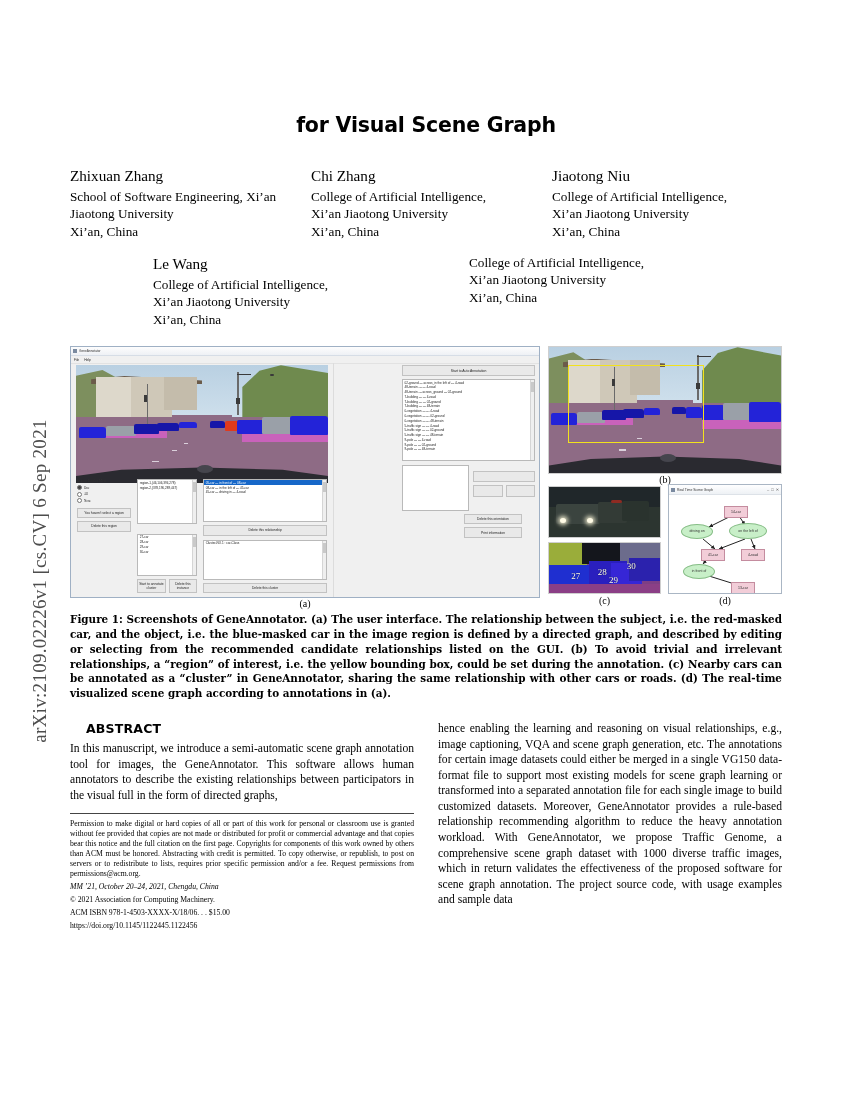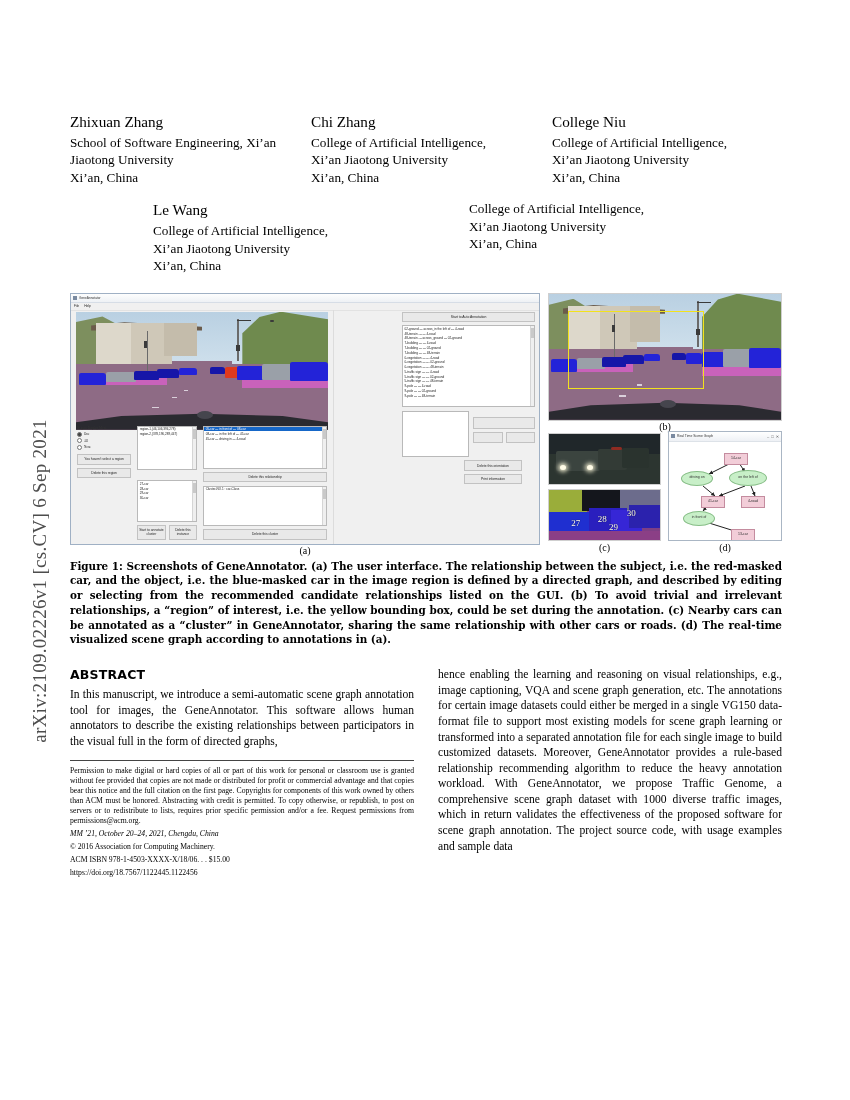--- a/index.html
+++ b/index.html
@@ -451,6 +451,7 @@
 <div class="page">
 
   <div class="title">
+    <div>for Visual Scene Graph</div>
   </div>
 
   <div class="authors-row">

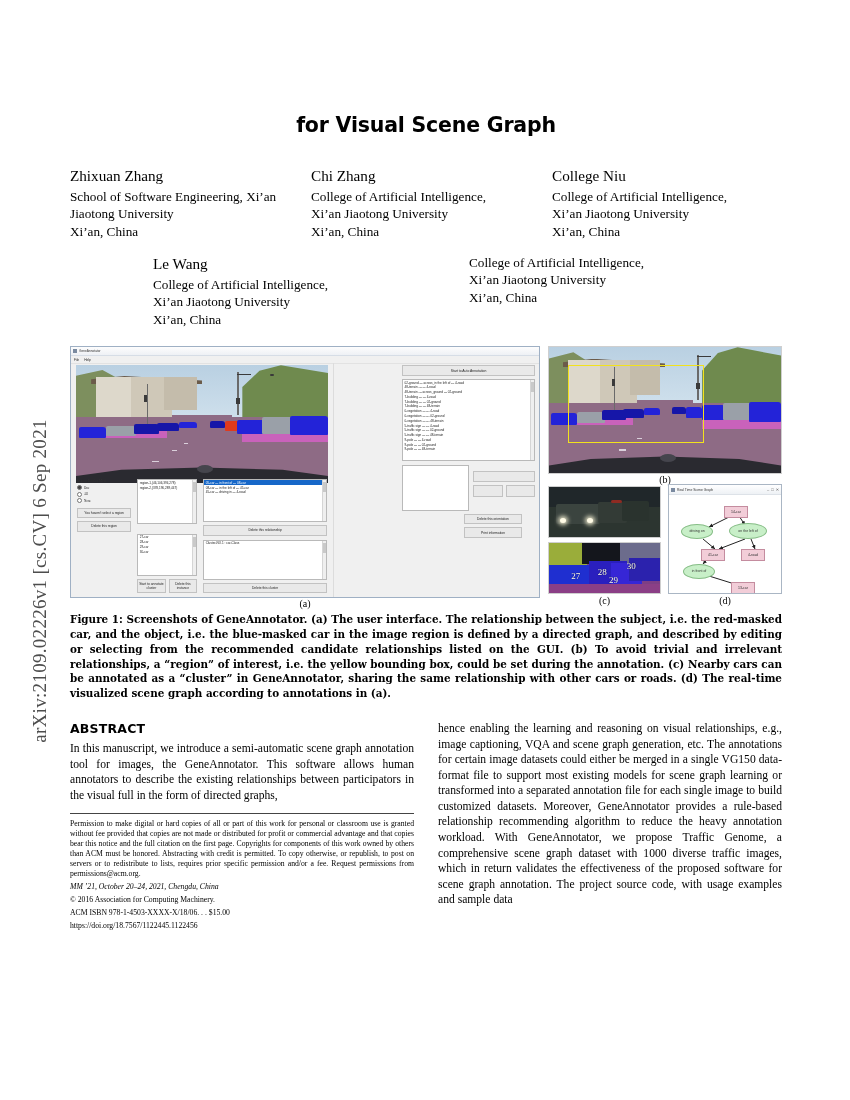--- a/index.html
+++ b/index.html
@@ -468,7 +468,7 @@
       <div class="loc">Xi’an, China</div>
     </div>
     <div class="author">
-      <div class="name">College Niu</div>
+      <div class="name">Jiaotong Niu</div>
       <div class="aff">College of Artificial Intelligence,
 Xi’an Jiaotong University</div>
       <div class="loc">Xi’an, China</div>

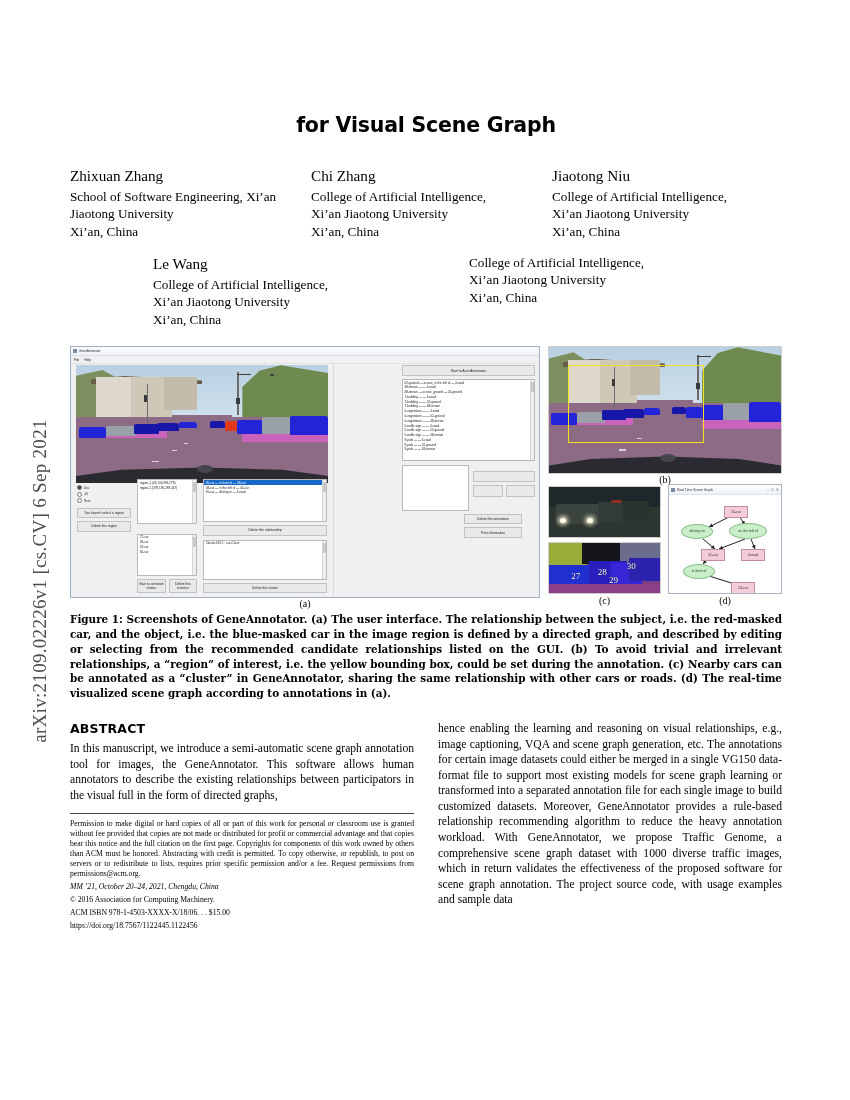--- a/index.html
+++ b/index.html
@@ -420,7 +420,7 @@
     font-family: "DejaVu Sans", sans-serif;
     font-weight: bold;
     font-size: 12.5px;
-    margin: 0 0 5px 0;
+    margin: 0 0 5px 16px;
     letter-spacing: .2px;
   }
   .abstract-p {

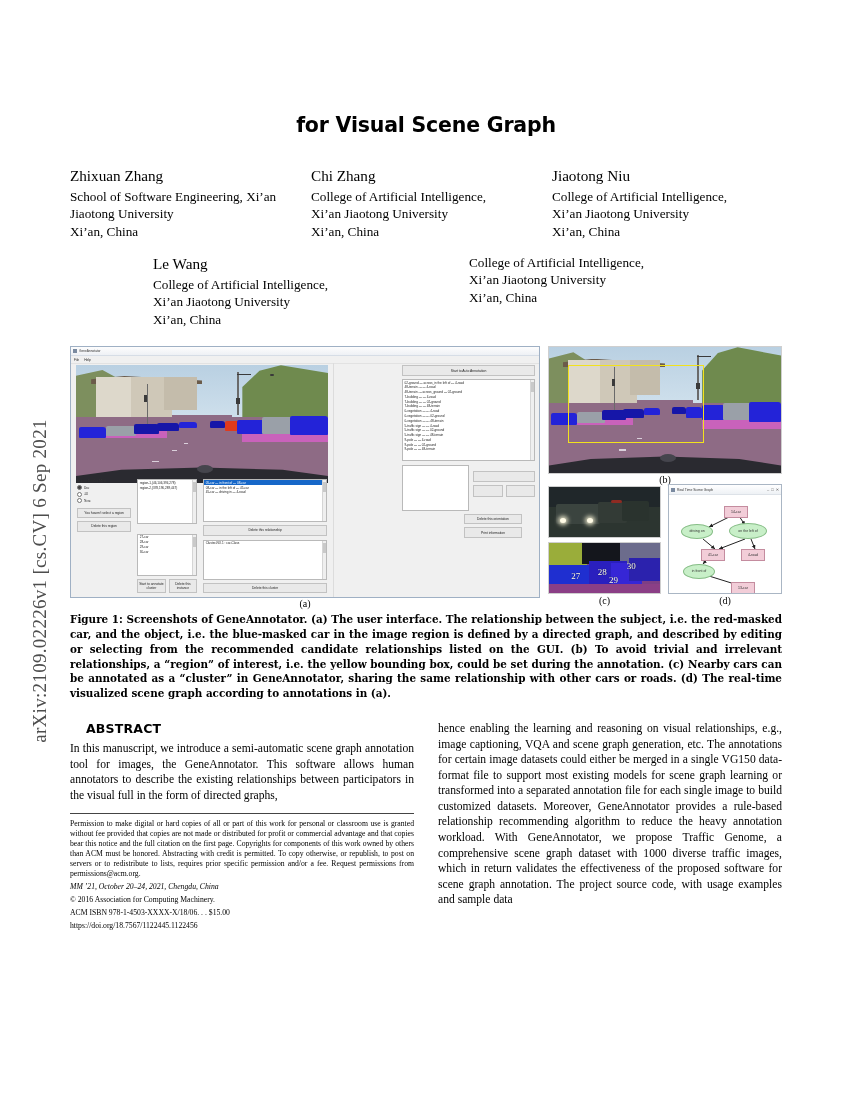--- a/index.html
+++ b/index.html
@@ -769,7 +769,7 @@
       <div class="legal">
         <span>Permission to make digital or hard copies of all or part of this work for personal or classroom use is granted without fee provided that copies are not made or distributed for profit or commercial advantage and that copies bear this notice and the full citation on the first page. Copyrights for components of this work owned by others than ACM must be honored. Abstracting with credit is permitted. To copy otherwise, or republish, to post on servers or to redistribute to lists, requires prior specific permission and/or a fee. Request permissions from permissions@acm.org.</span>
         <div class="ital">MM ’21, October 20–24, 2021, Chengdu, China</div>
-        <div>© 2016 Association for Computing Machinery.</div>
+        <div>© 2021 Association for Computing Machinery.</div>
         <div>ACM ISBN 978-1-4503-XXXX-X/18/06. . . $15.00</div>
         <div>https://doi.org/18.7567/1122445.1122456</div>
       </div>

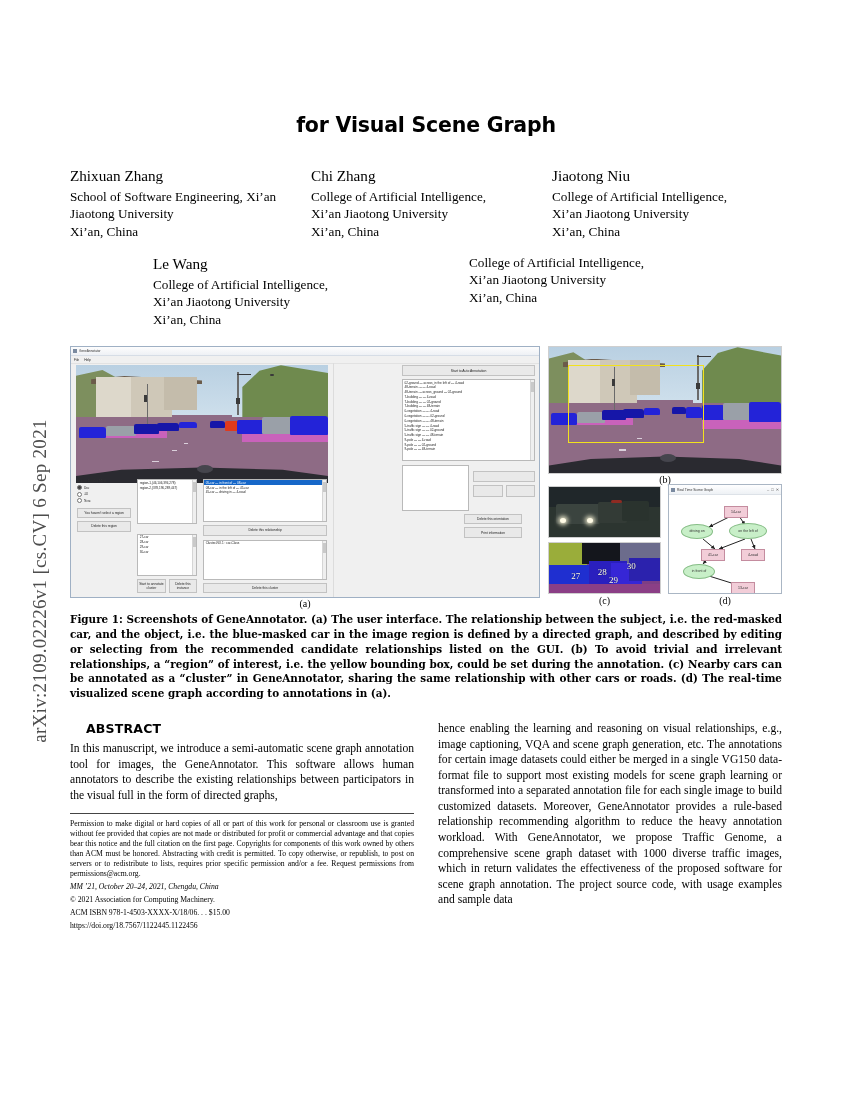--- a/index.html
+++ b/index.html
@@ -771,7 +771,7 @@
         <div class="ital">MM ’21, October 20–24, 2021, Chengdu, China</div>
         <div>© 2021 Association for Computing Machinery.</div>
         <div>ACM ISBN 978-1-4503-XXXX-X/18/06. . . $15.00</div>
-        <div>https://doi.org/18.7567/1122445.1122456</div>
+        <div>https://doi.org/10.1145/1122445.1122456</div>
       </div>
     </div>
 

